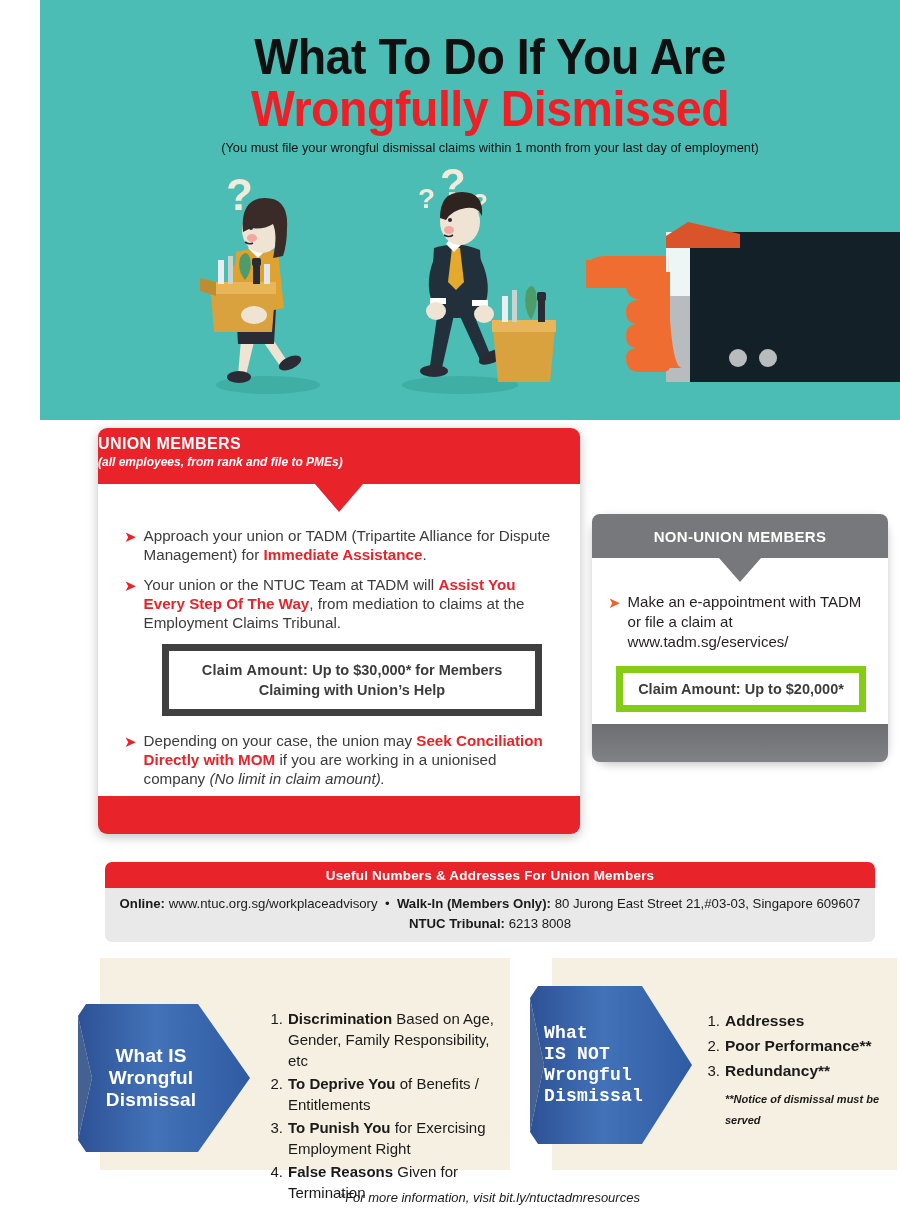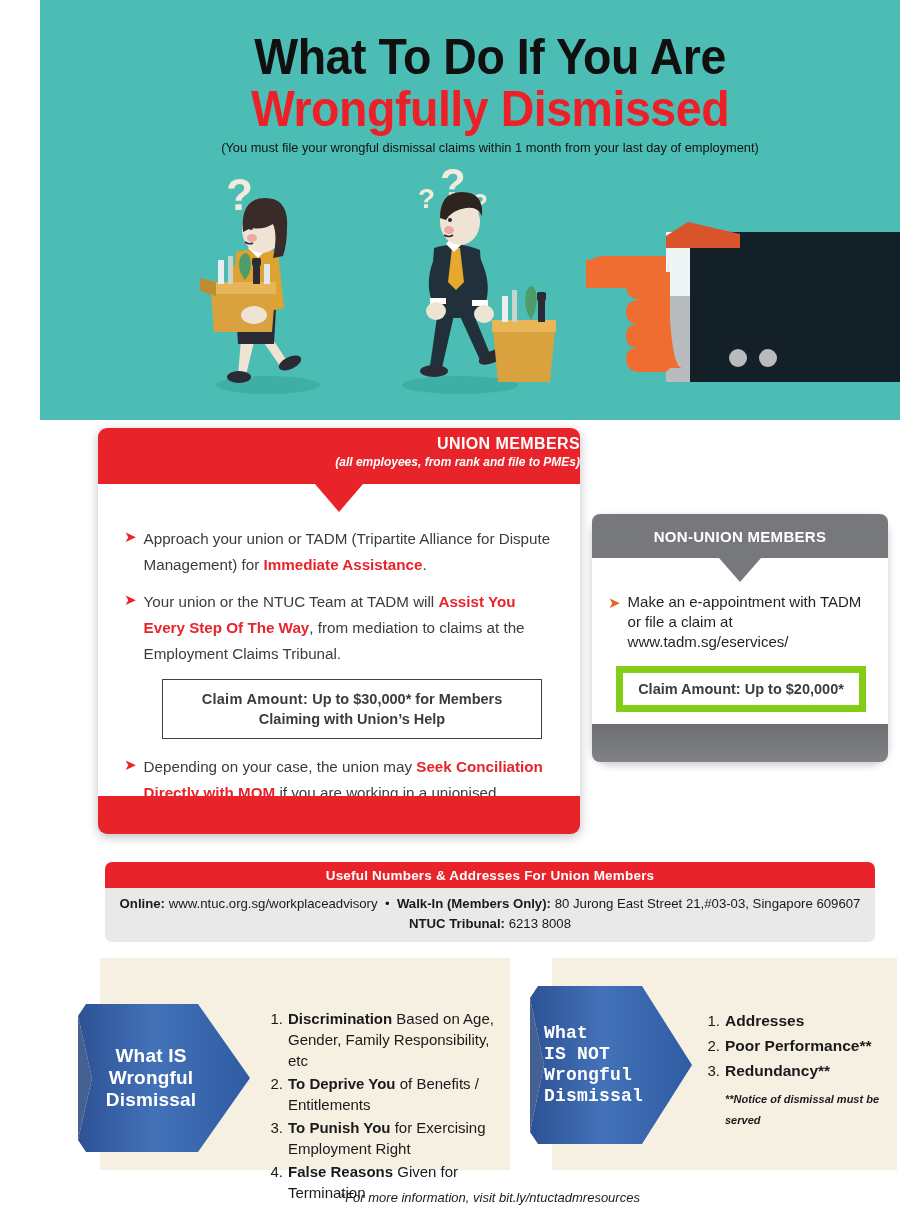--- a/index.html
+++ b/index.html
@@ -73,7 +73,7 @@
   .card-union .cap {
     position: absolute; left: 0; top: 0; width: 100%; height: 56px;
     background: #e8232a; border-radius: 9px 9px 0 0;
-    color: #fff; text-align: right; padding-top: 7px;
+    color: #fff; text-align: left; padding-top: 7px;
   }
   .card-union .cap .l1 { font-size: 16px; font-weight: bold; letter-spacing: 0.4px; }
   .card-union .cap .l2 { font-size: 12px; font-style: italic; font-weight: bold; margin-top: 2px; }

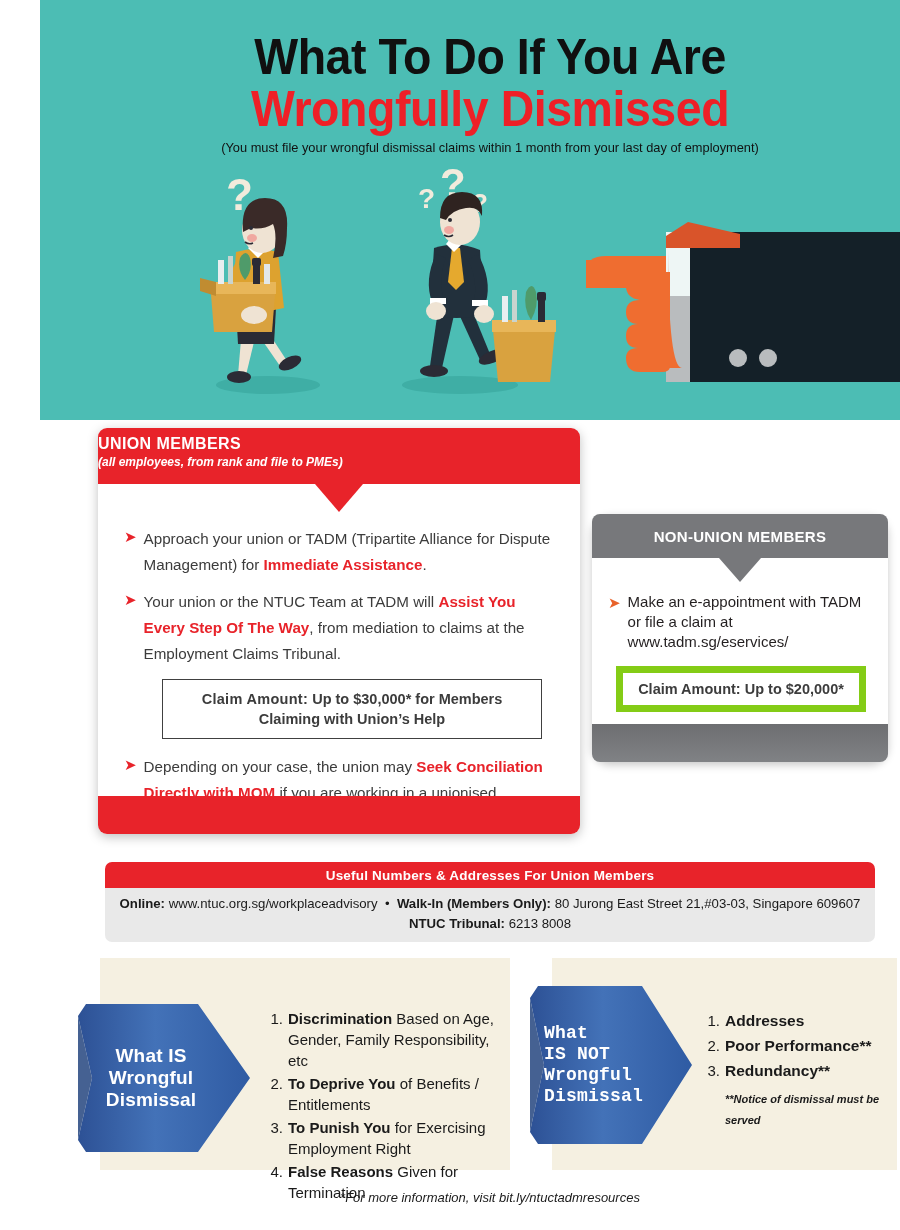--- a/index.html
+++ b/index.html
@@ -90,7 +90,7 @@
   .ubody { position: absolute; left: 26px; top: 98px; right: 20px; }
   .bullet { display: flex; margin-bottom: 11px; }
   .bullet .arw { color: #e8232a; font-size: 15px; line-height: 21px; margin-right: 7px; flex: 0 0 auto; }
-  .bullet .txt { font-size: 15.2px; line-height: 26px; color: #3c3c3c; }
+  .bullet .txt { font-size: 15.2px; line-height: 19px; color: #3c3c3c; }
   .bullet .txt b { color: #e8232a; font-weight: bold; }
   .bullet .txt i { font-style: italic; color: #3c3c3c; }
 

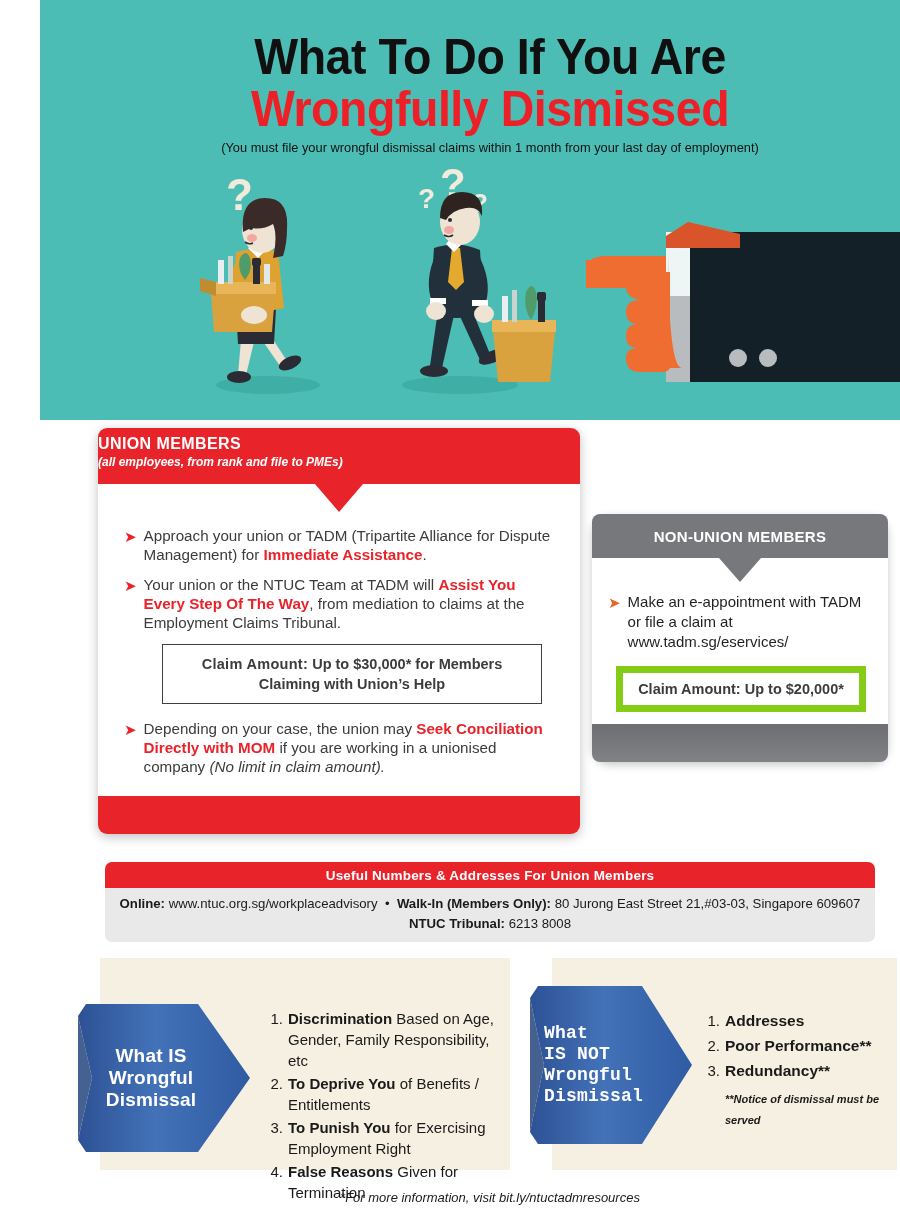--- a/index.html
+++ b/index.html
@@ -95,7 +95,7 @@
   .bullet .txt i { font-style: italic; color: #3c3c3c; }
 
   .claimbox {
-    border: 1px solid #404040; margin: 12px 18px 15px 38px; padding: 9px 8px;
+    border: 7px solid #404040; margin: 12px 18px 15px 38px; padding: 9px 8px;
     text-align: center; font-size: 14.5px; line-height: 20px;
     color: #3c3c3c; font-weight: bold;
   }

